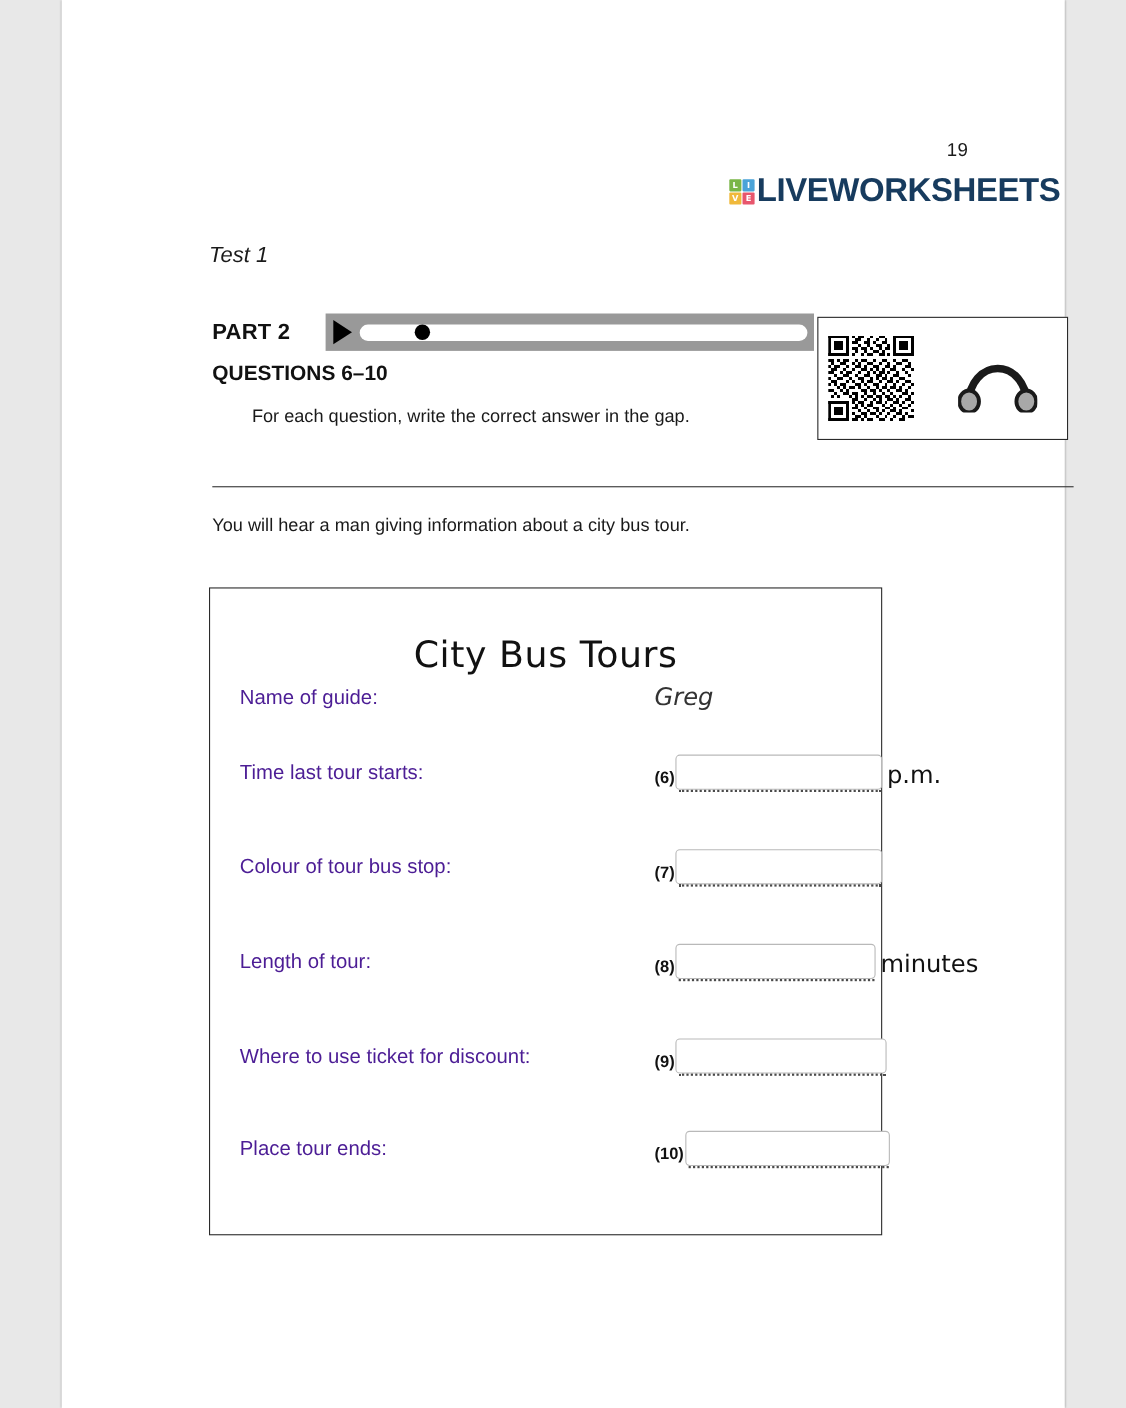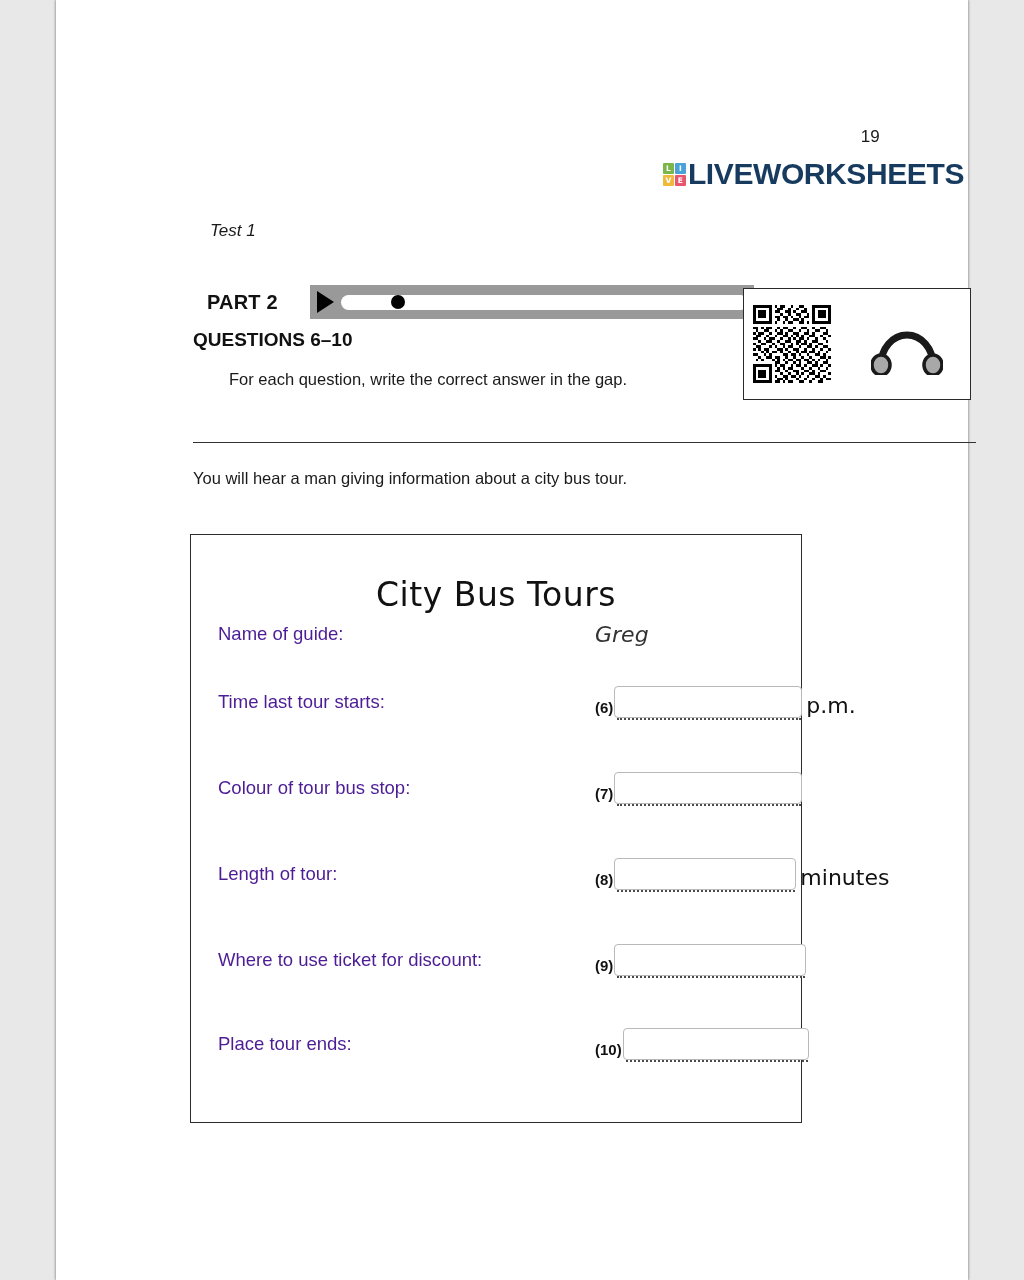--- a/index.html
+++ b/index.html
@@ -76,9 +76,9 @@
   
   #test-label {
     position: absolute;
-    left: 154px;
+    left: 134px;
     top: 221px;
-    font-size: 17px;
+    font-size: 20px;
     font-style: italic;
     color: #1a1a1a;
   }

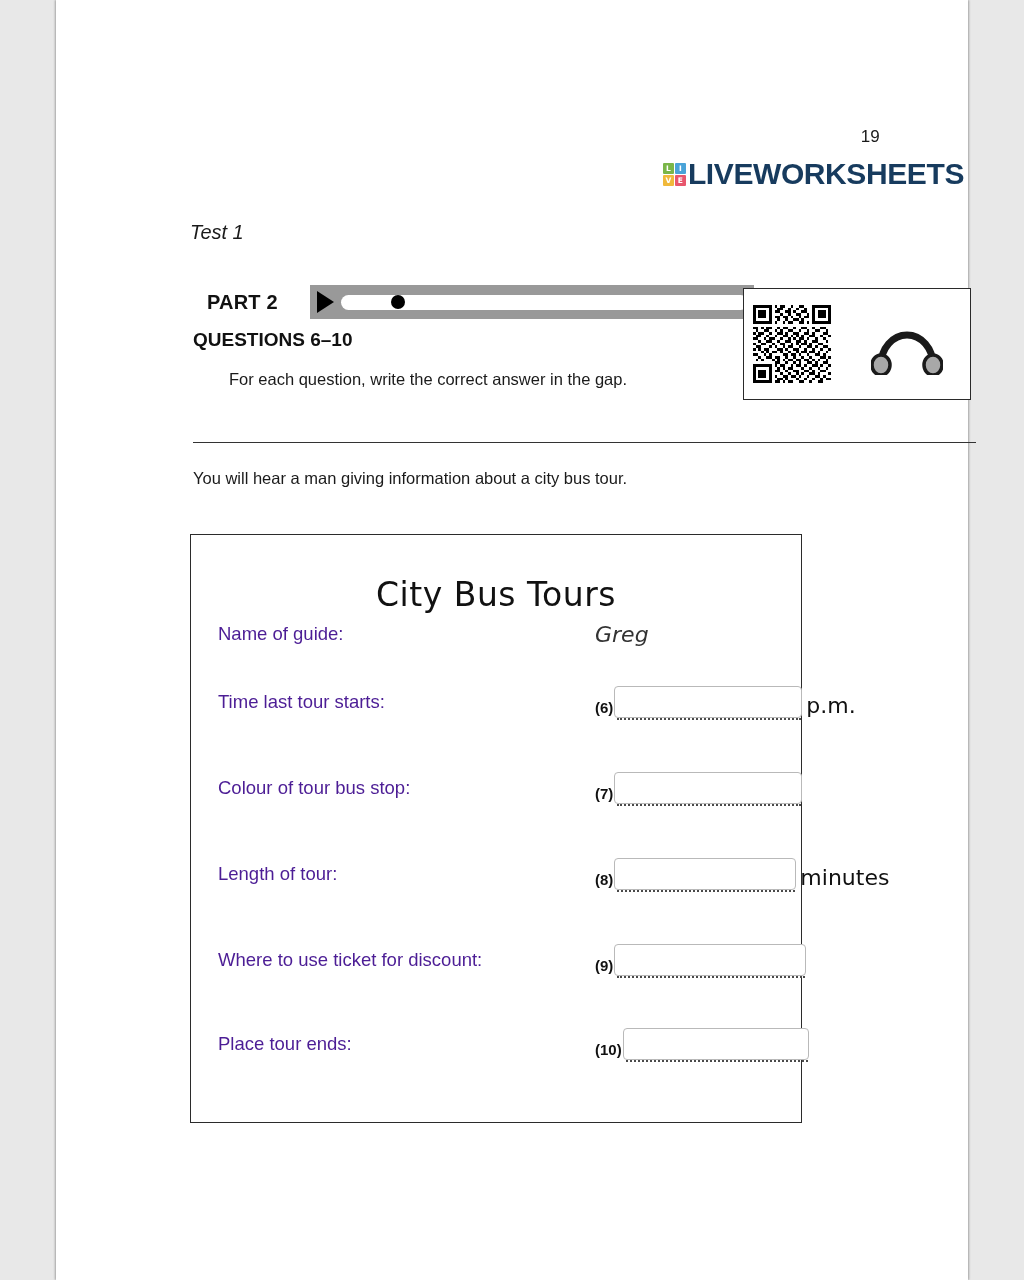--- a/index.html
+++ b/index.html
@@ -86,7 +86,7 @@
   
   #part-row {
     position: absolute;
-    left: 151px;
+    left: 137px;
     top: 285px;
     display: flex;
     align-items: center;

